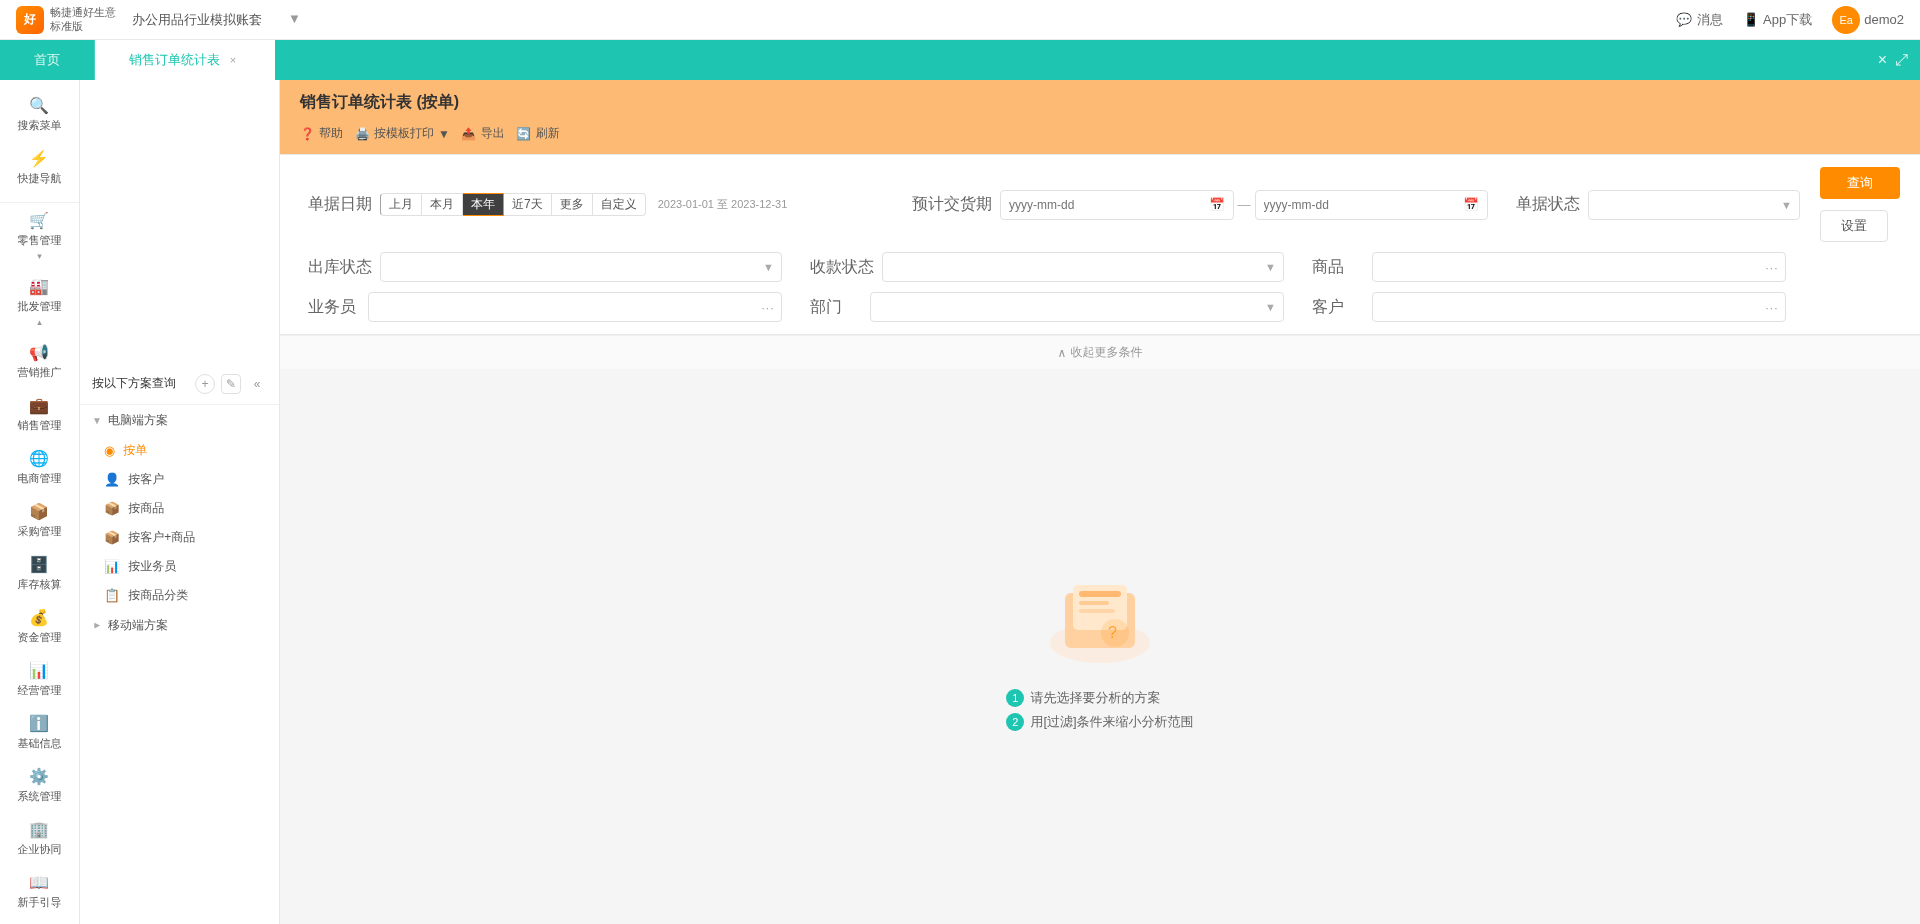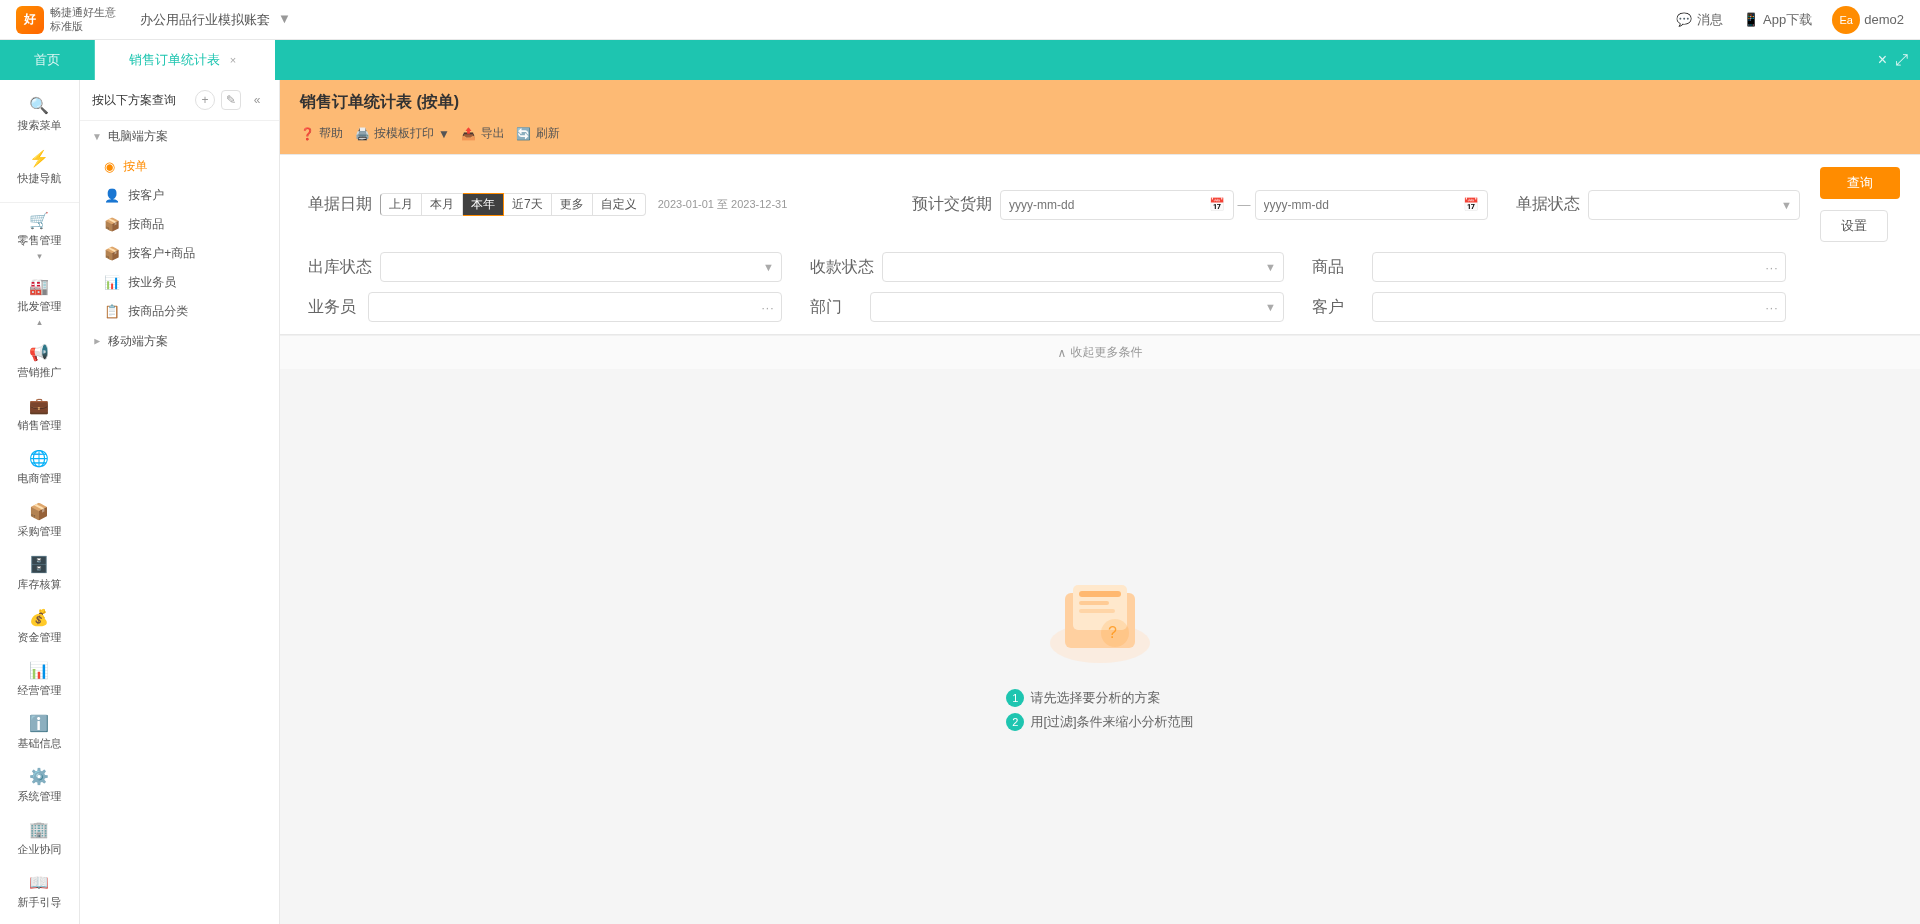--- a/index.html
+++ b/index.html
@@ -33,8 +33,8 @@
     .topbar-center {
       flex: 1;
       display: flex;
-      gap: 8px;
-      margin-left: 24px;
+      gap: 26px;
+      margin-left: 16px;
     }
     .topbar-right {
       display: flex;

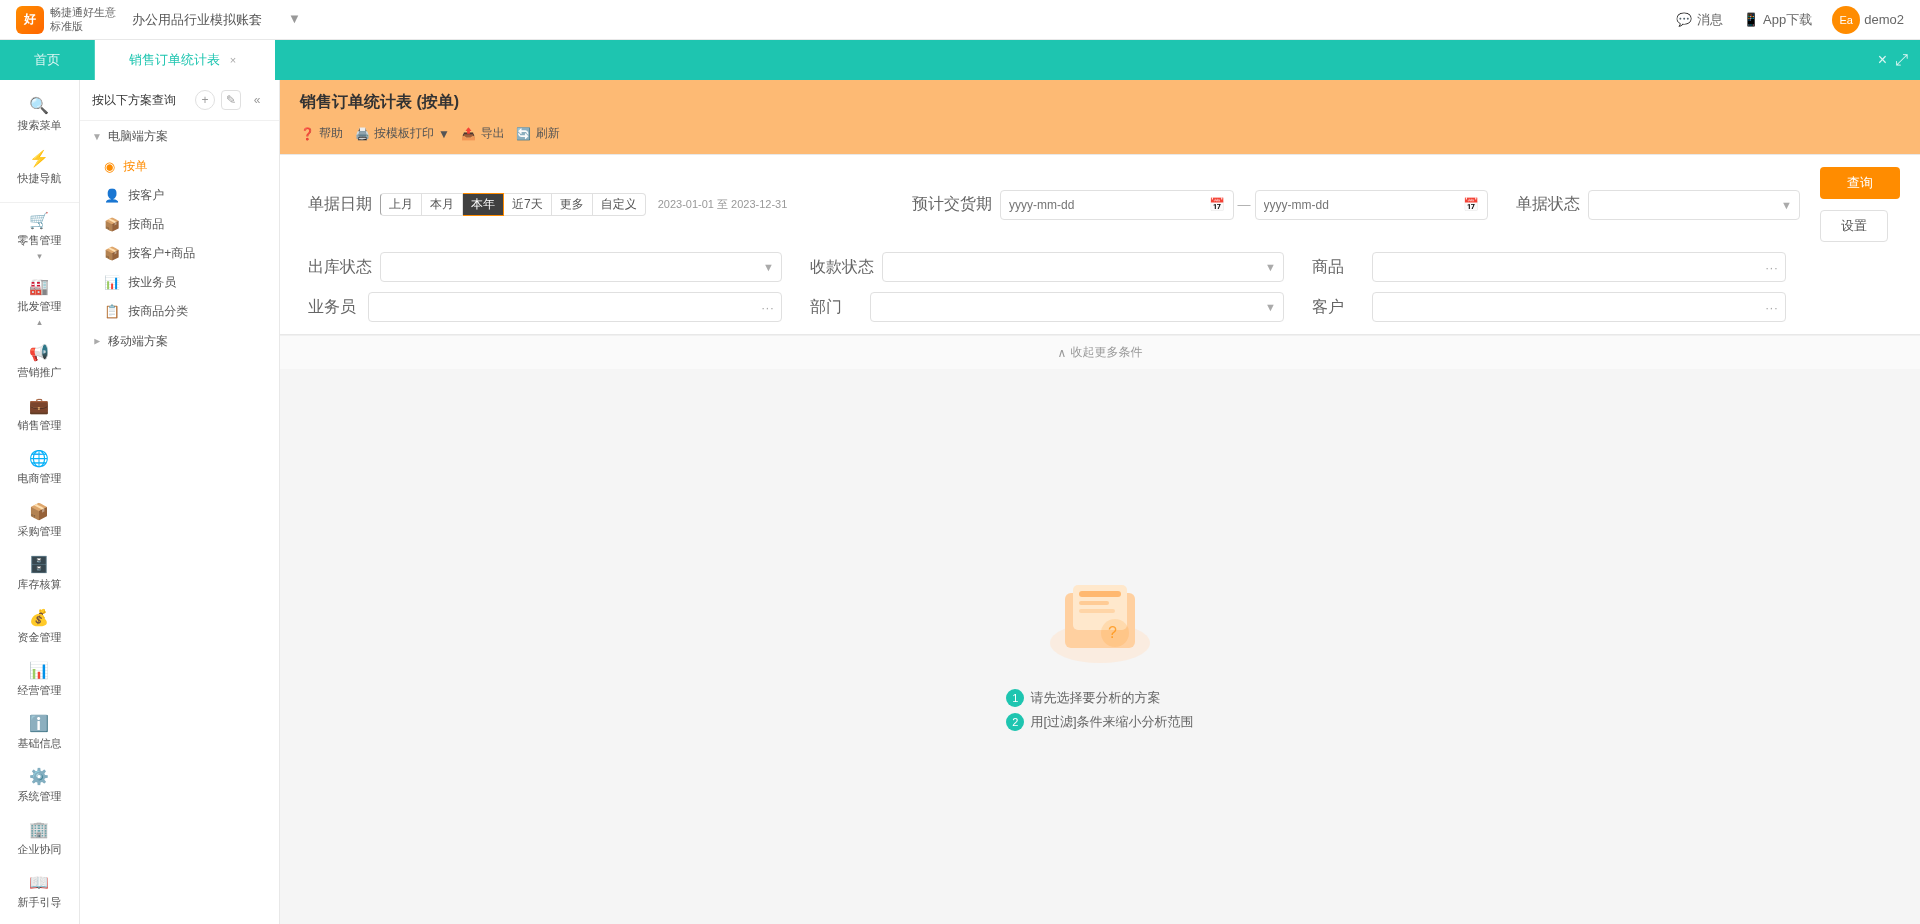--- a/index.html
+++ b/index.html
@@ -124,6 +124,7 @@
       border-right: 1px solid #e8e8e8;
       display: flex;
       flex-direction: column;
+      justify-content: center;
     }
     .left-panel-header {
       display: flex; align-items: center; justify-content: space-between;

